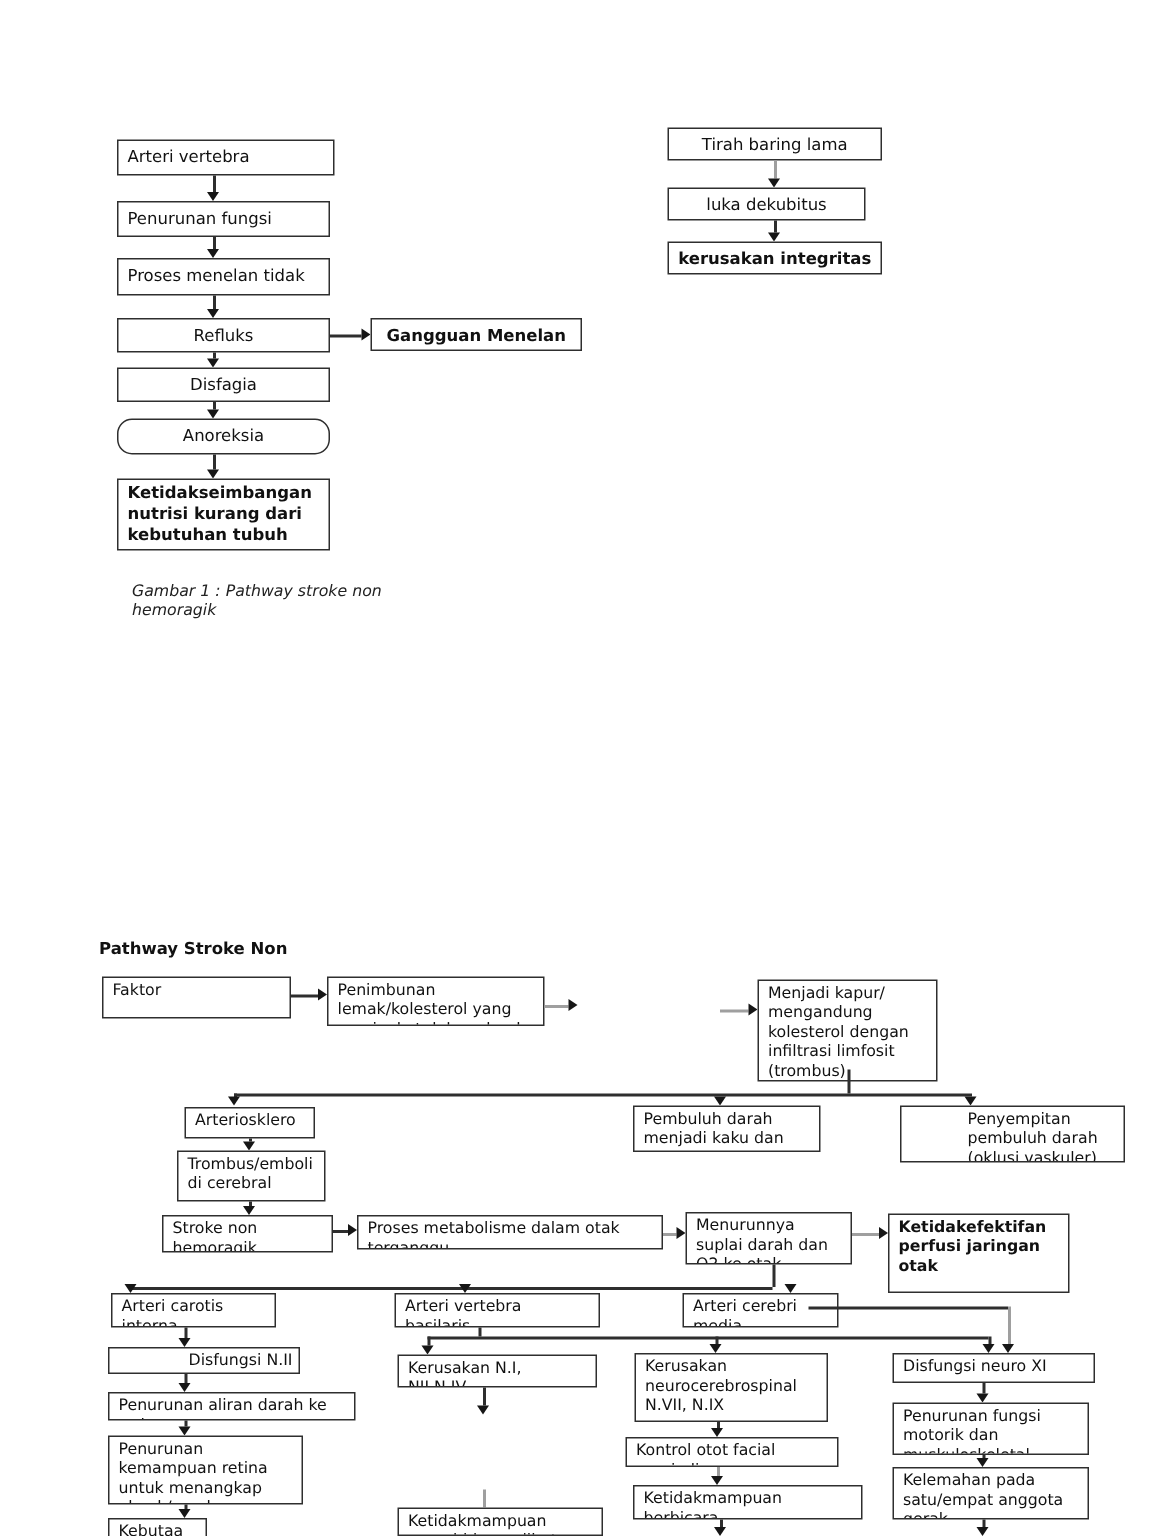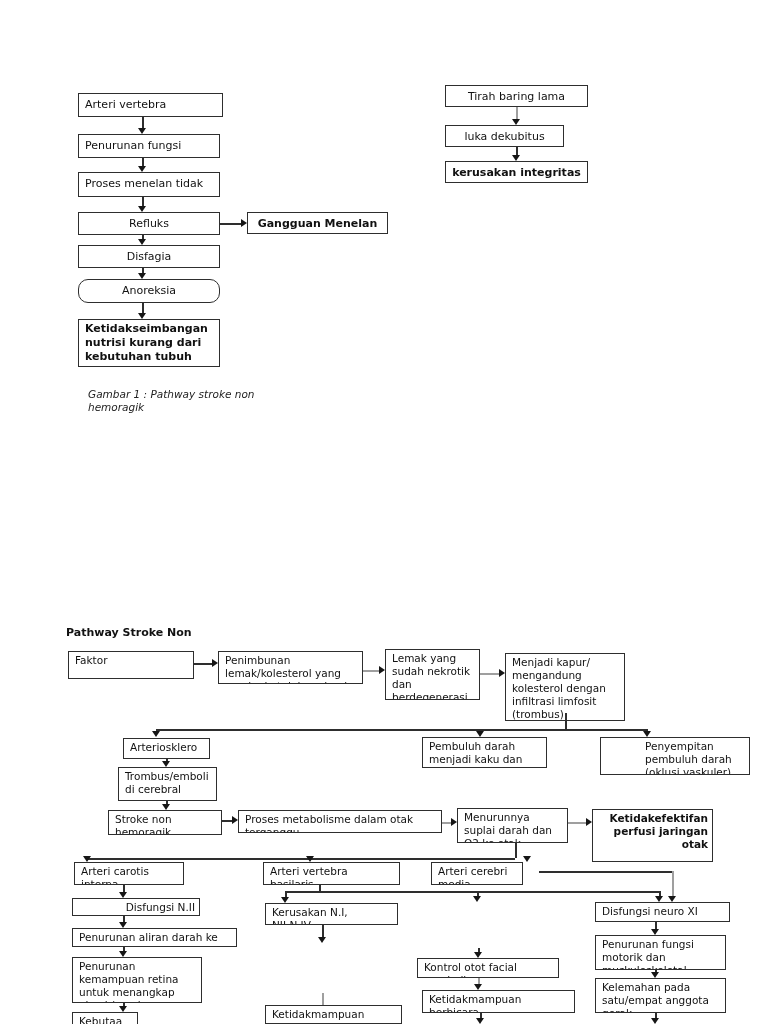--- a/index.html
+++ b/index.html
@@ -61,7 +61,7 @@
   <div class="vl gl" style="left:516px;top:107px;height:12px;"></div>
   <div class="ad" style="left:512px;top:119px;"></div>
 
-  <div class="bx f11 tc" style="left:445px;top:125px;width:119px;height:22px;">luka dekubitus</div>
+  <div class="bx f11 tc" style="left:445px;top:125px;width:132px;height:22px;">luka dekubitus</div>
   <div class="vl" style="left:516px;top:147px;height:8px;"></div>
   <div class="ad" style="left:512px;top:155px;"></div>
 

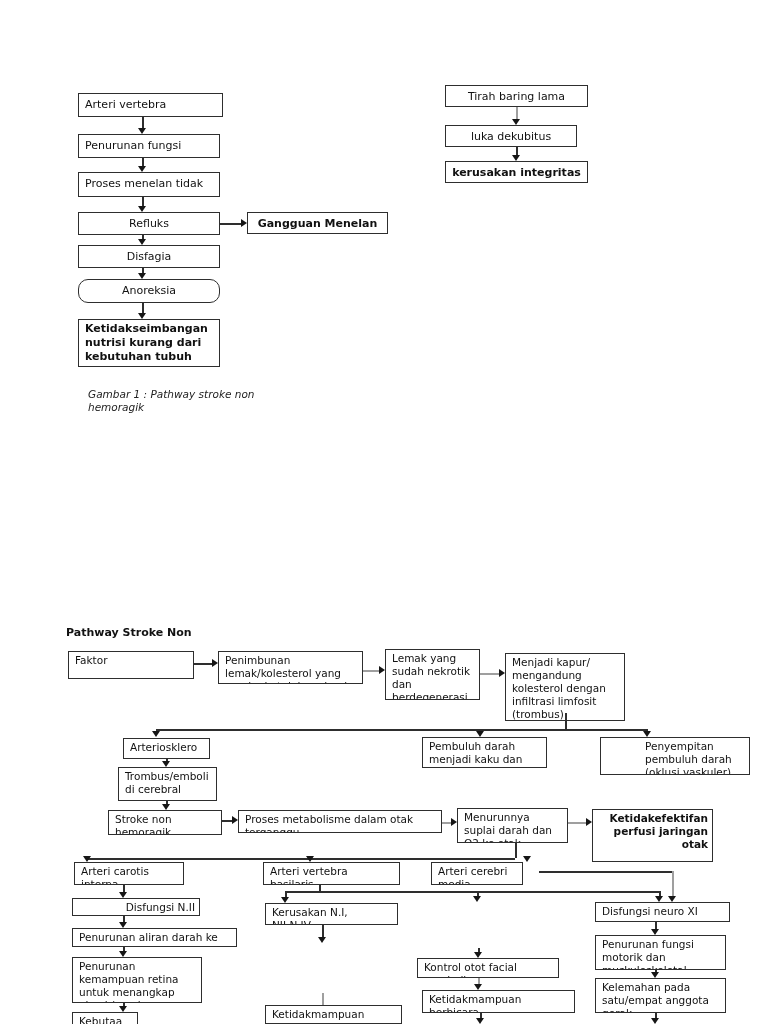--- a/index.html
+++ b/index.html
@@ -82,10 +82,6 @@
   <div class="hl gl" style="left:363px;top:670px;width:16px;"></div>
   <div class="ar" style="left:379px;top:666px;"></div>
 
-  <div class="bx" style="left:385px;top:649px;width:95px;height:51px;">Lemak yang
-sudah nekrotik
-dan
-berdegenerasi</div>
   <div class="hl gl" style="left:480px;top:673px;width:19px;"></div>
   <div class="ar" style="left:499px;top:669px;"></div>
 

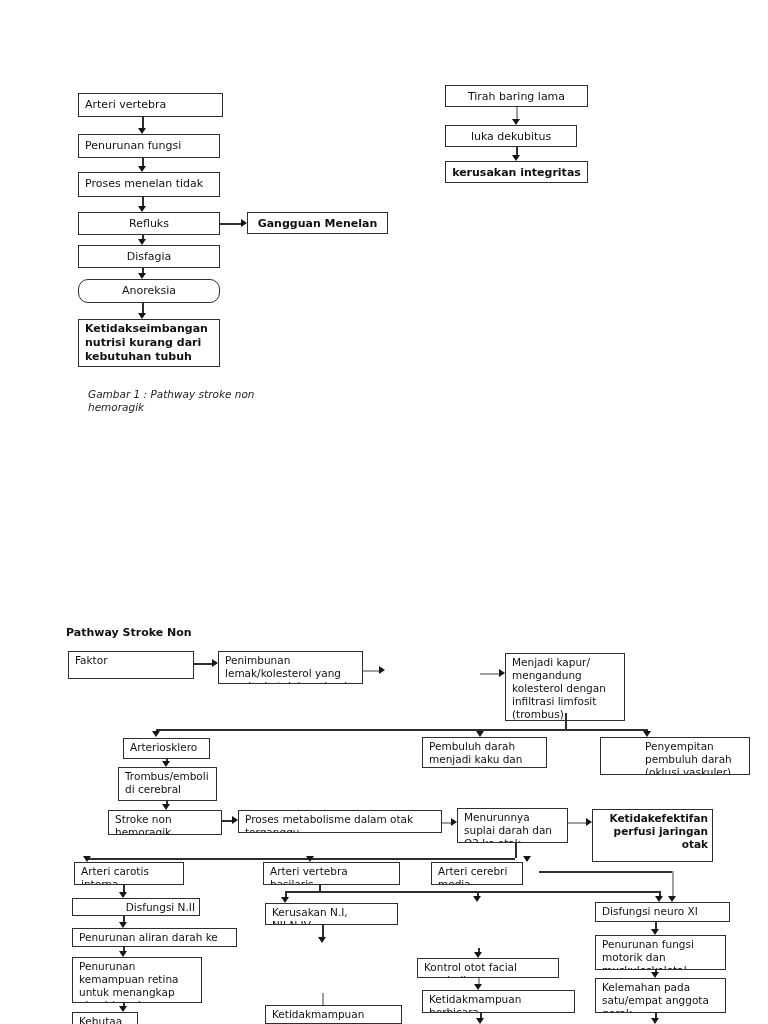--- a/index.html
+++ b/index.html
@@ -130,7 +130,7 @@
   <div class="hl gl" style="left:568px;top:822px;width:18px;"></div>
   <div class="ar" style="left:586px;top:818px;"></div>
 
-  <div class="bx b" style="left:592px;top:809px;width:121px;height:53px;text-align:right;">Ketidakefektifan
+  <div class="bx b" style="left:592px;top:809px;width:121px;height:53px;">Ketidakefektifan
 perfusi jaringan
 otak</div>
 

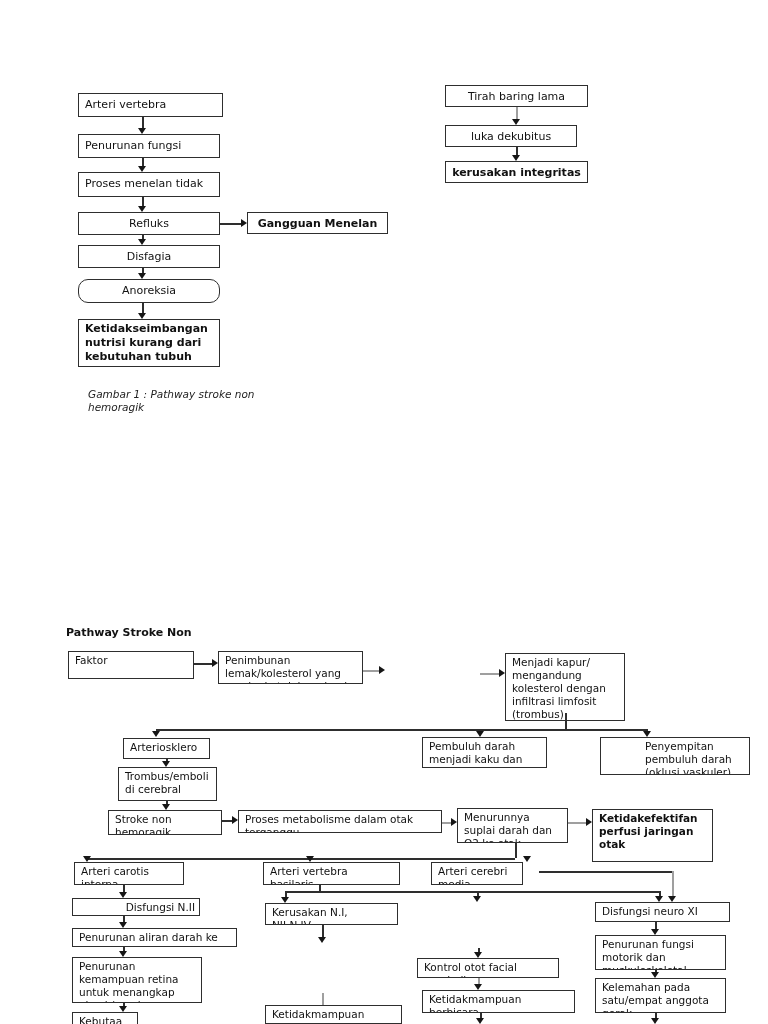--- a/index.html
+++ b/index.html
@@ -144,7 +144,7 @@
 interna</div>
   <div class="bx" style="left:263px;top:862px;width:137px;height:23px;">Arteri  vertebra
 basilaris</div>
-  <div class="bx" style="left:431px;top:862px;width:92px;height:23px;">Arteri  cerebri
+  <div class="bx" style="left:455px;top:862px;width:104px;height:23px;">Arteri  cerebri
 media</div>
 
   <div class="vl" style="left:123px;top:885px;height:7px;"></div>

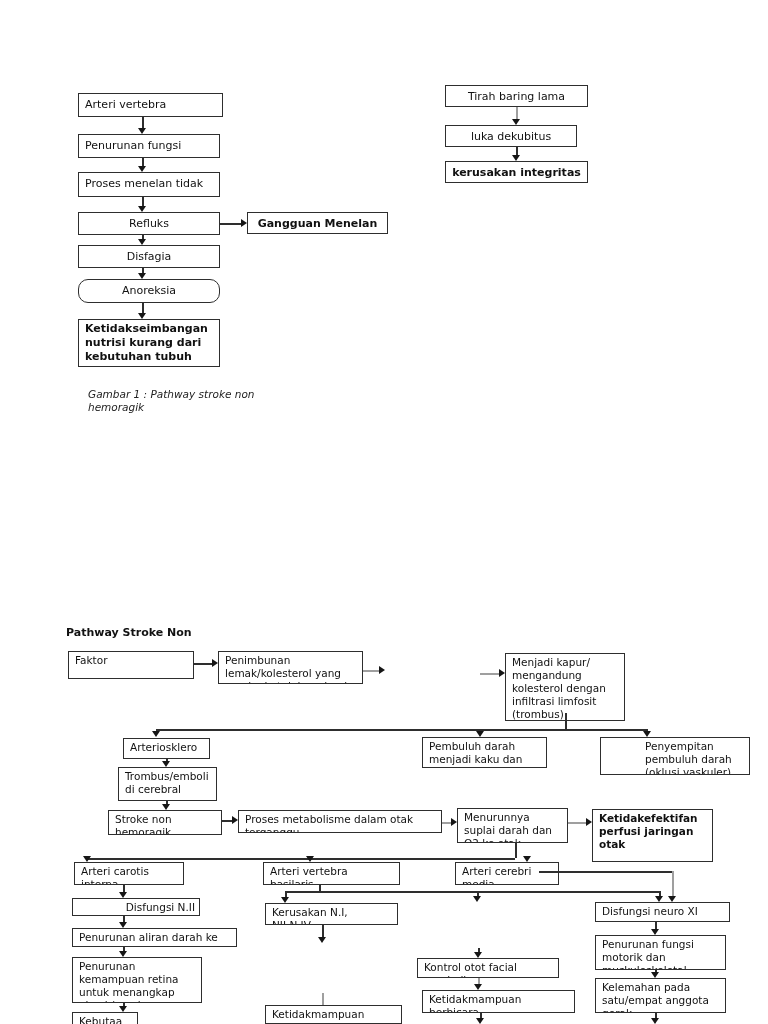--- a/index.html
+++ b/index.html
@@ -190,6 +190,9 @@
   <div class="bx" style="left:265px;top:1005px;width:137px;height:19px;">Ketidakmampuan
 menghidu, melihat</div>
 
+  <div class="bx" style="left:423px;top:902px;width:129px;height:46px;">Kerusakan
+neurocerebrospinal
+N.VII, N.IX</div>
   <div class="vl" style="left:478px;top:948px;height:4px;"></div>
   <div class="ad" style="left:474px;top:952px;"></div>
 

